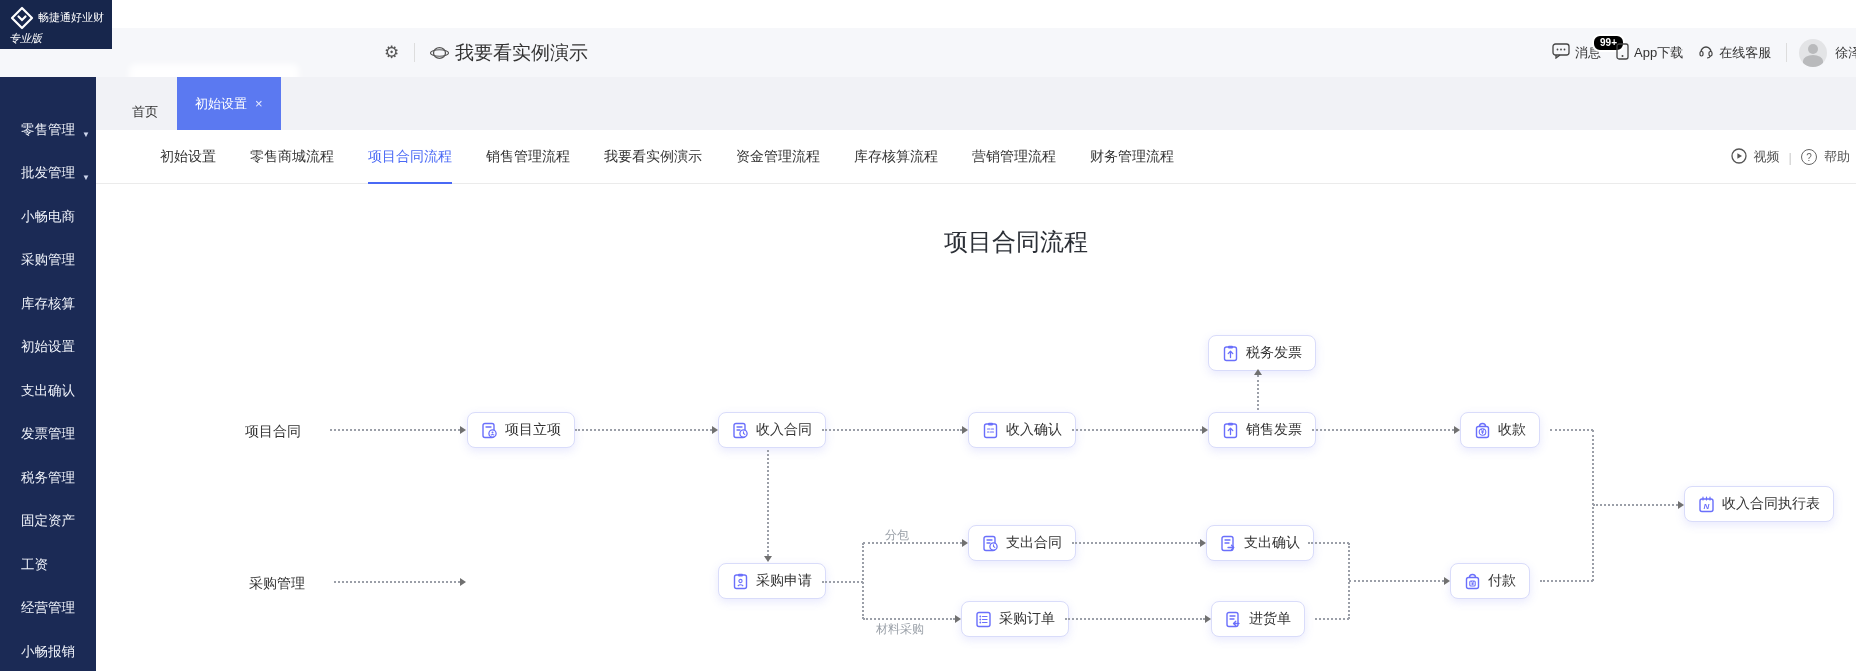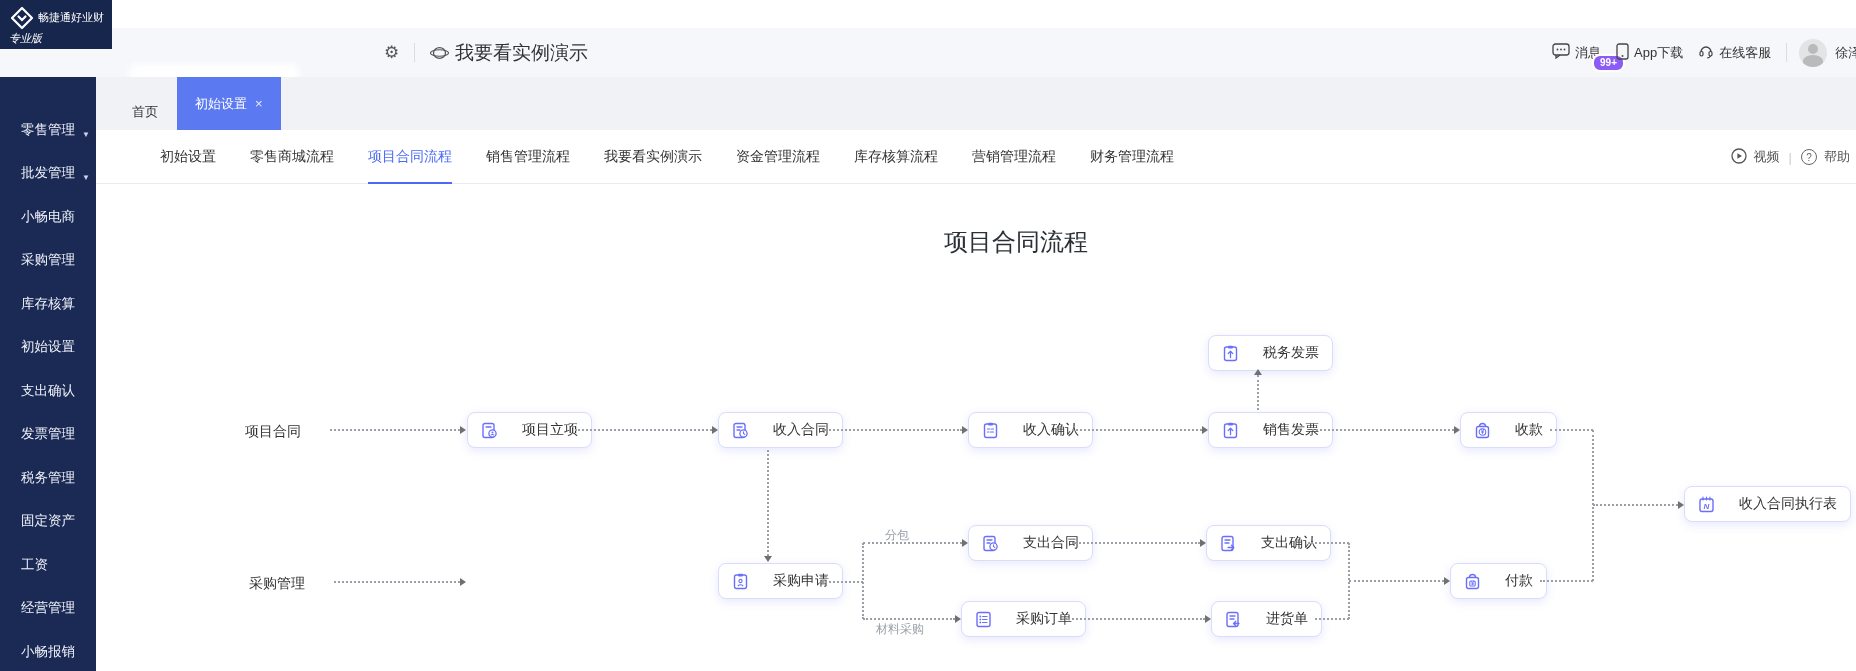--- a/index.html
+++ b/index.html
@@ -27,7 +27,7 @@
 
   .hdr-right{position:absolute;left:1552px;top:0;height:49px;display:flex;align-items:center;font-size:13px;color:#333;white-space:nowrap;}
   .hdr-item{display:flex;align-items:center;gap:5px;margin-right:15px;position:relative;cursor:default;}
-  .badge{position:absolute;top:-9px;right:-24px;background:#8b5cf6;color:#fff;font-size:10px;line-height:12px;padding:1px 6px;border-radius:8px;border:2px solid #fff;font-weight:bold;margin-top:20px;}
+  .badge{position:absolute;top:-9px;right:-24px;background:#000000;color:#fff;font-size:10px;line-height:12px;padding:1px 6px;border-radius:8px;border:2px solid #fff;font-weight:bold;}
   .avatar{width:28px;height:28px;border-radius:50%;background:#e3e4e6;position:relative;overflow:hidden;margin:0 8px 0 12px;}
   .avatar:before{content:"";position:absolute;left:9px;top:5px;width:10px;height:10px;border-radius:50%;background:#b9babc;}
   .avatar:after{content:"";position:absolute;left:4px;top:16px;width:20px;height:12px;border-radius:50% 50% 0 0;background:#b9babc;}

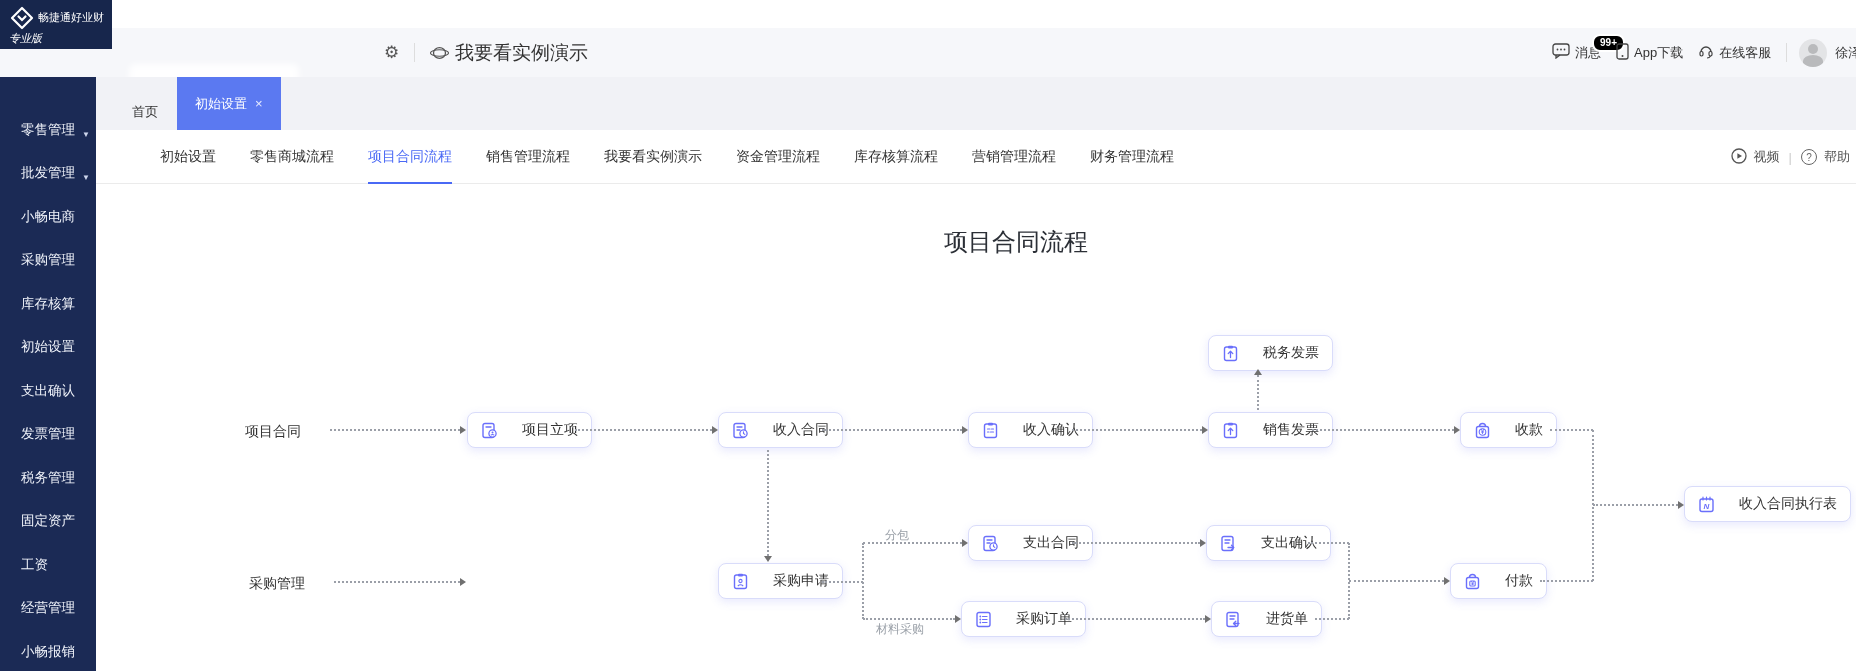--- a/index.html
+++ b/index.html
@@ -59,7 +59,7 @@
   .flow{position:absolute;left:0;top:0;width:1760px;height:541px;}
   .flow-title{position:absolute;left:80px;right:0;top:96px;text-align:center;font-size:24px;color:#2b2f36;font-weight:500;}
   .lane-label{position:absolute;font-size:14px;color:#333;font-weight:500;white-space:nowrap;}
-  .node{position:absolute;height:36px;box-sizing:border-box;display:flex;align-items:center;gap:24px;
+  .node{position:absolute;height:36px;box-sizing:border-box;display:flex;align-items:center;gap:7px;
     padding:0 13px;background:#fff;border:1px solid #d9dcfa;border-radius:8px;
     box-shadow:0 3px 10px rgba(110,120,245,.16);font-size:14px;color:#333;cursor:pointer;white-space:nowrap;}
   .node svg{flex:0 0 auto;}

